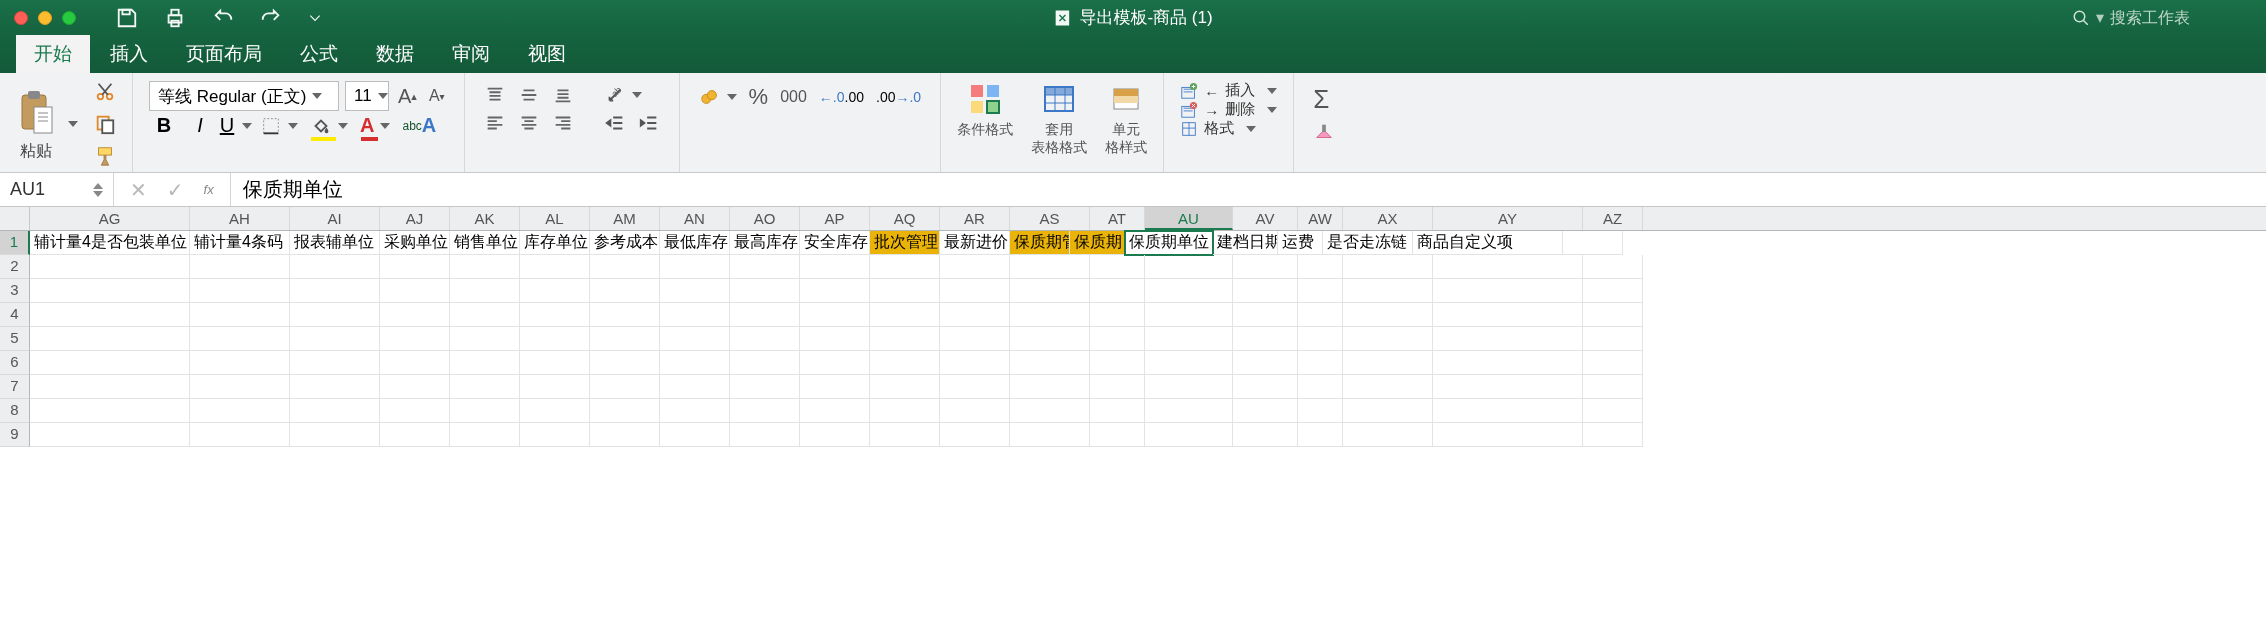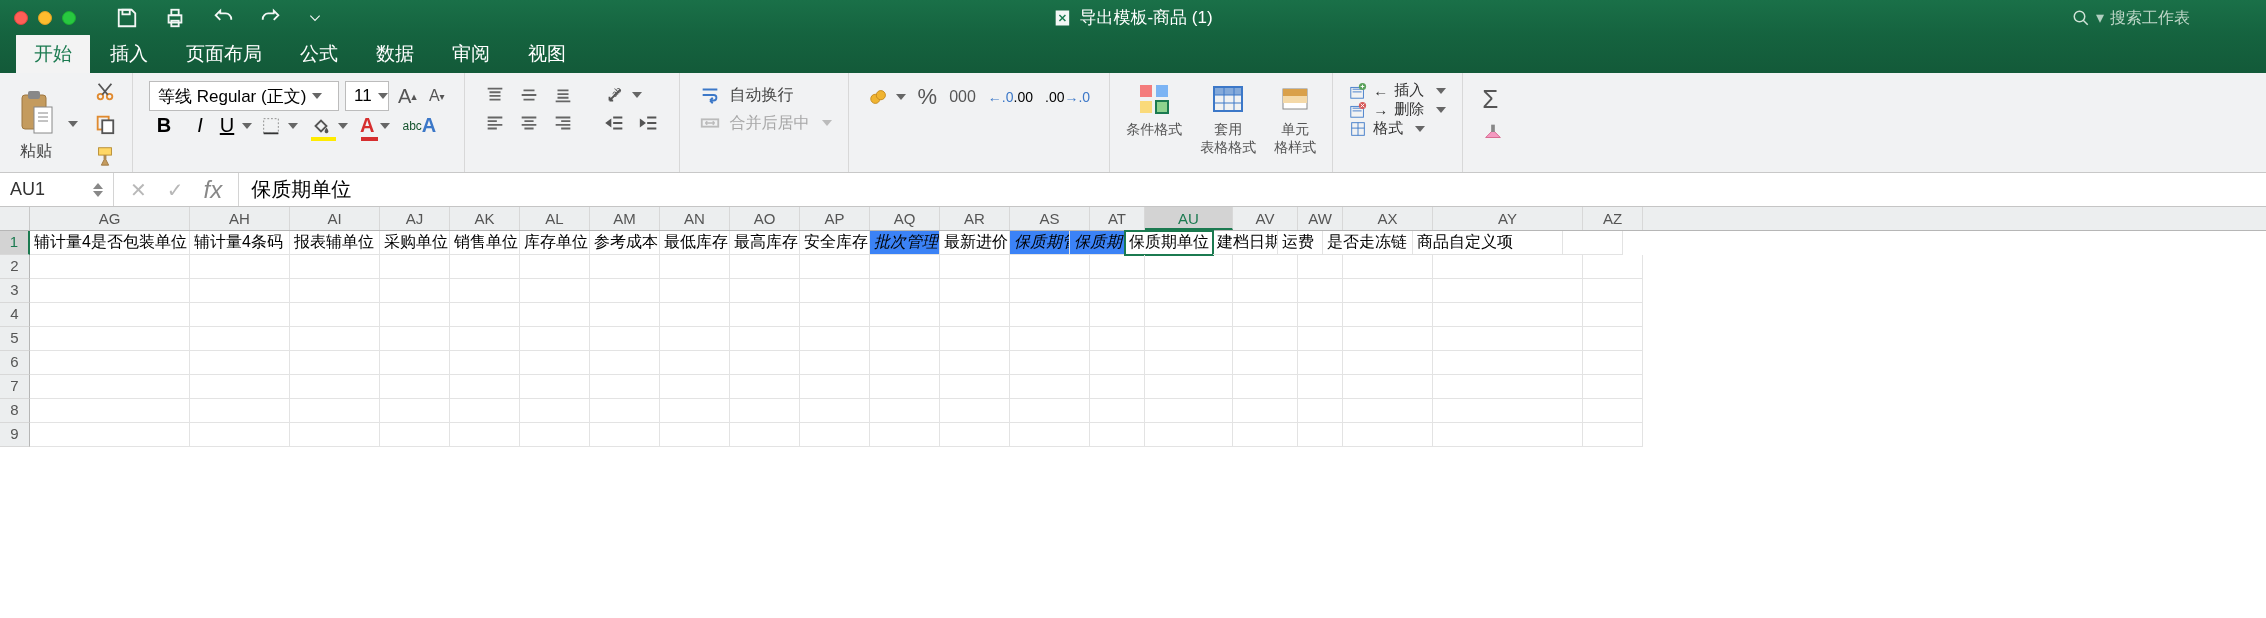--- a/index.html
+++ b/index.html
@@ -272,26 +272,6 @@
     </div>
   </div>
 
-  <div class="group">
-    <div class="group-row">
-      <div class="btn">
-          <svg viewBox="0 0 24 24">
-            <path d="M4 6h16M4 12h12a3 3 0 010 6h-4m0 0l3-3m-3 3l3 3" stroke="#3c78c8" stroke-width="2" fill="none"></path>
-          </svg>
-        </div>
-      <span style="font-size:16px;color:#444">自动换行</span>
-    </div>
-    <div class="group-row grey">
-      <div class="btn">
-          <svg viewBox="0 0 24 24">
-            <rect x="3" y="8" width="18" height="8" fill="none" stroke="#bbb" stroke-width="2"></rect>
-            <path d="M7 12h10M7 12l2-2M7 12l2 2M17 12l-2-2M17 12l-2 2" stroke="#bbb" stroke-width="1.5" fill="none"></path>
-          </svg>
-        </div>
-      <span style="font-size:16px">合并后居中</span>
-      <span class="dd-arrow" style="border-top-color:#bbb"></span>
-    </div>
-  </div>
 
   <div class="group">
     <div class="group-row">

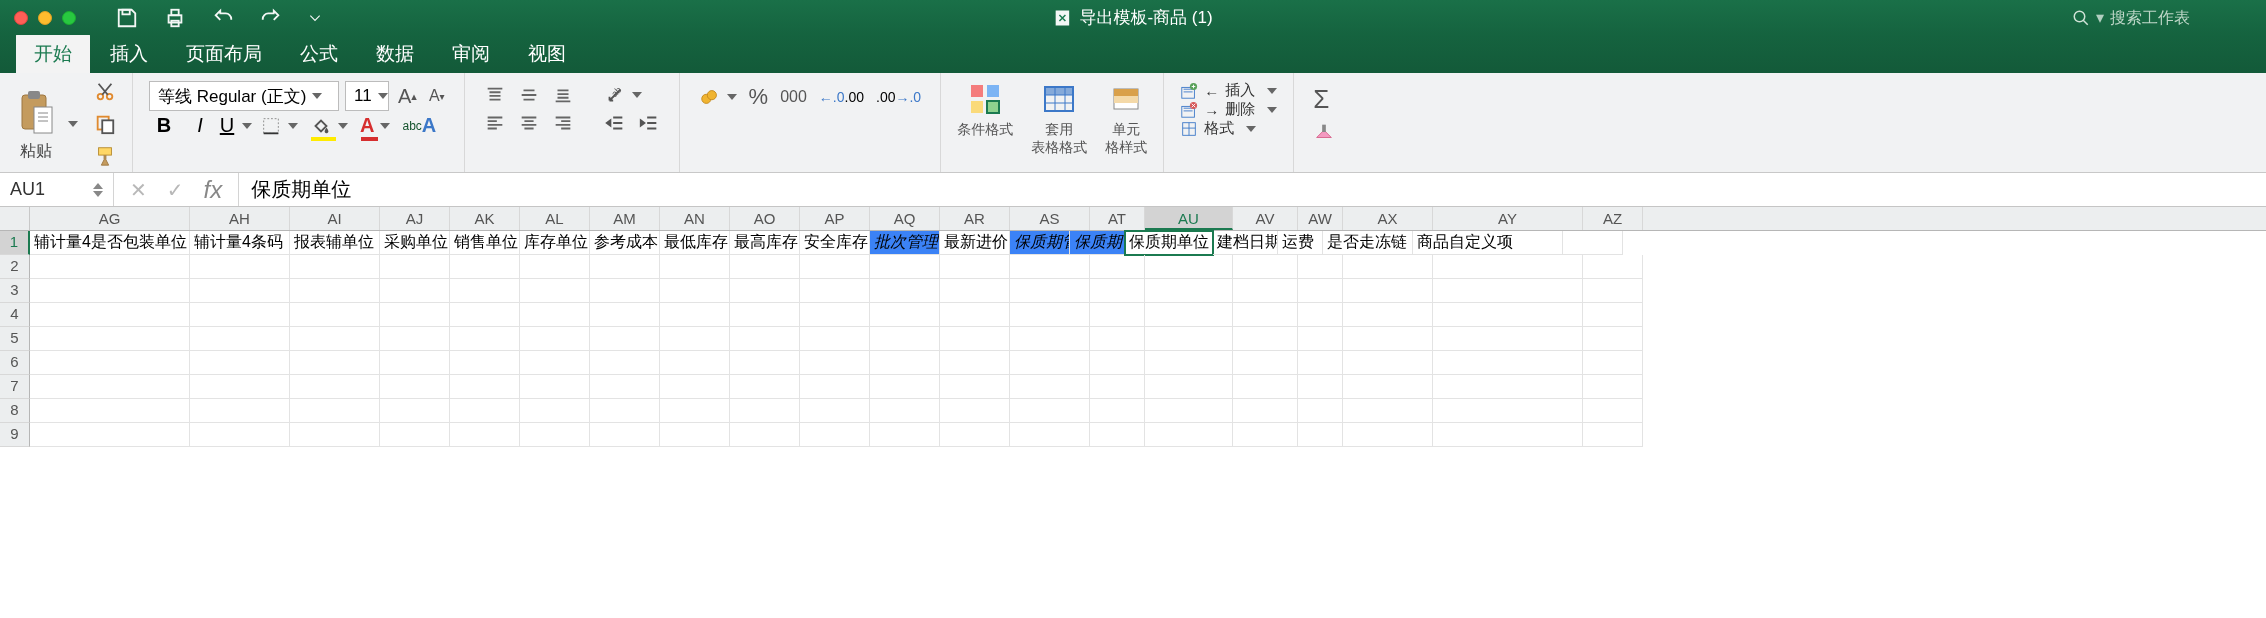--- a/index.html
+++ b/index.html
@@ -59,7 +59,7 @@
 .name-box .spin .up{border-bottom:6px solid #888;}
 .name-box .spin .down{border-top:6px solid #888;}
 .fx-controls { display: flex; align-items: center; gap: 20px; padding: 0 16px; color: #b8b8b8; }
-.fx-label { font-style: italic; font-size: 24px; color: #888; }
+.fx-label { font-style: italic; font-size: 13px; color: #888; }
 .fx-input { flex: 1; font-size: 20px; padding-left: 12px; border-left: 1px solid #d4d4d4; height: 100%; display: flex; align-items: center; }
 
 

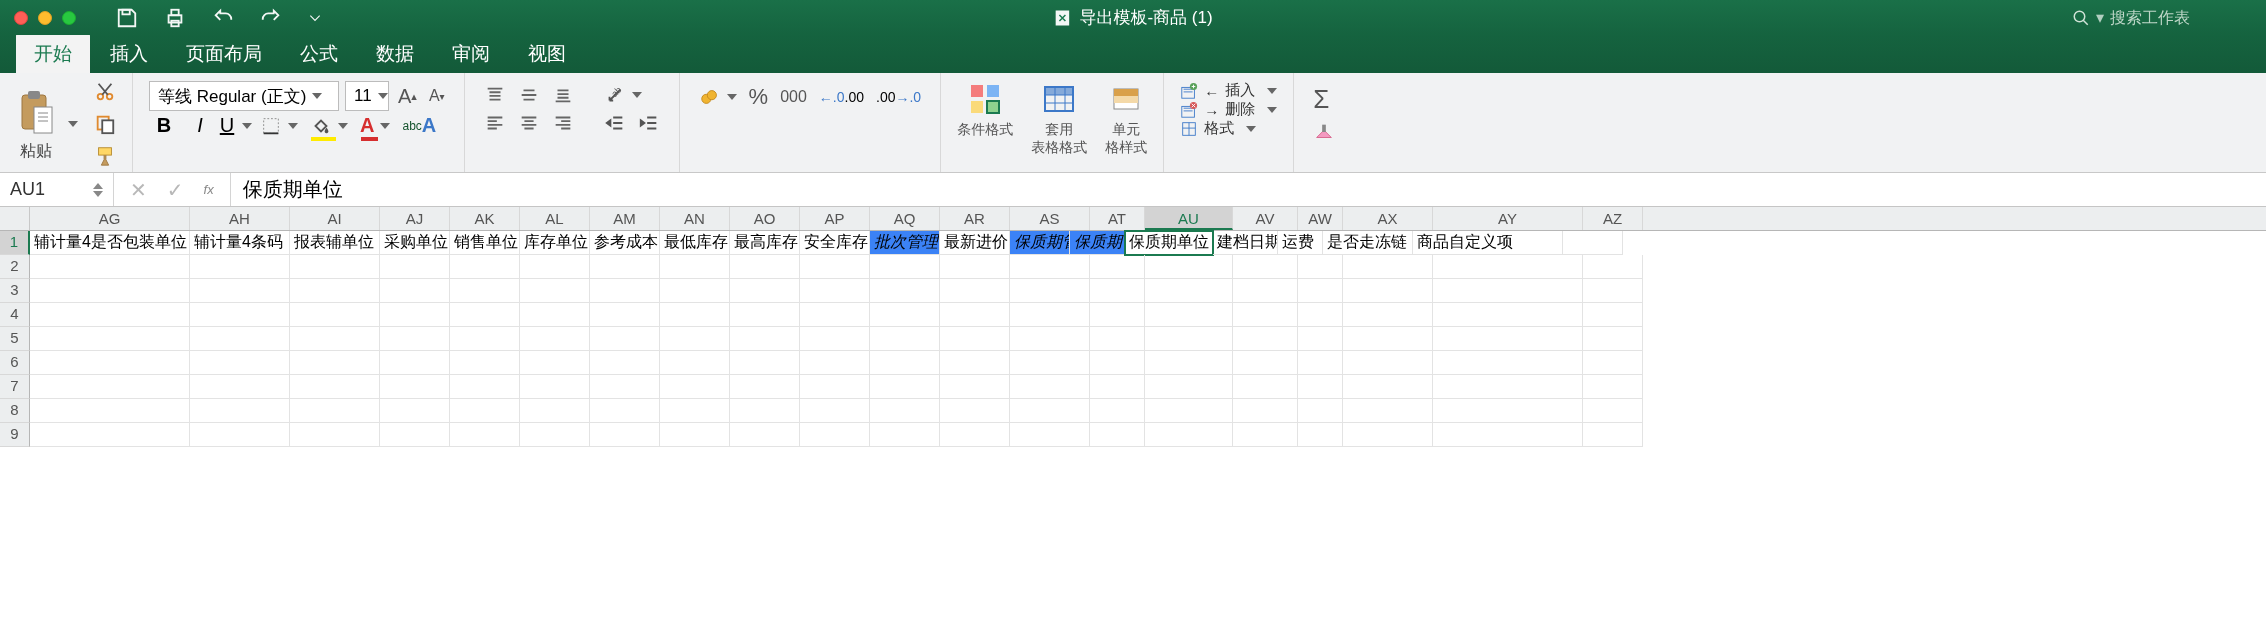--- a/index.html
+++ b/index.html
@@ -72,7 +72,7 @@
 .row-h { width: 30px; background: #eceeef; border-right: 1px solid #b6b6b6; border-bottom: 1px solid #d8d8d8; text-align: center; font-size: 15px; color: #555; line-height: 22px; flex-shrink: 0; }
 .row-h.selected { background: #d3d3d3; color: #1b7a50; border-right: 2px solid #1b7a50; }
 .cell { border-right: 1px solid #e3e3e3; border-bottom: 1px solid #e3e3e3; font-size: 16px; line-height: 22px; padding: 0 4px; overflow: hidden; white-space: nowrap; flex-shrink: 0; }
-.cell.hl { background: #3b82f6; font-style: italic; }
+.cell.hl { background: #eab308; }
 .cell.active { outline: 2px solid #1b7a50; outline-offset: -1px; }
 </style>
 </head>

